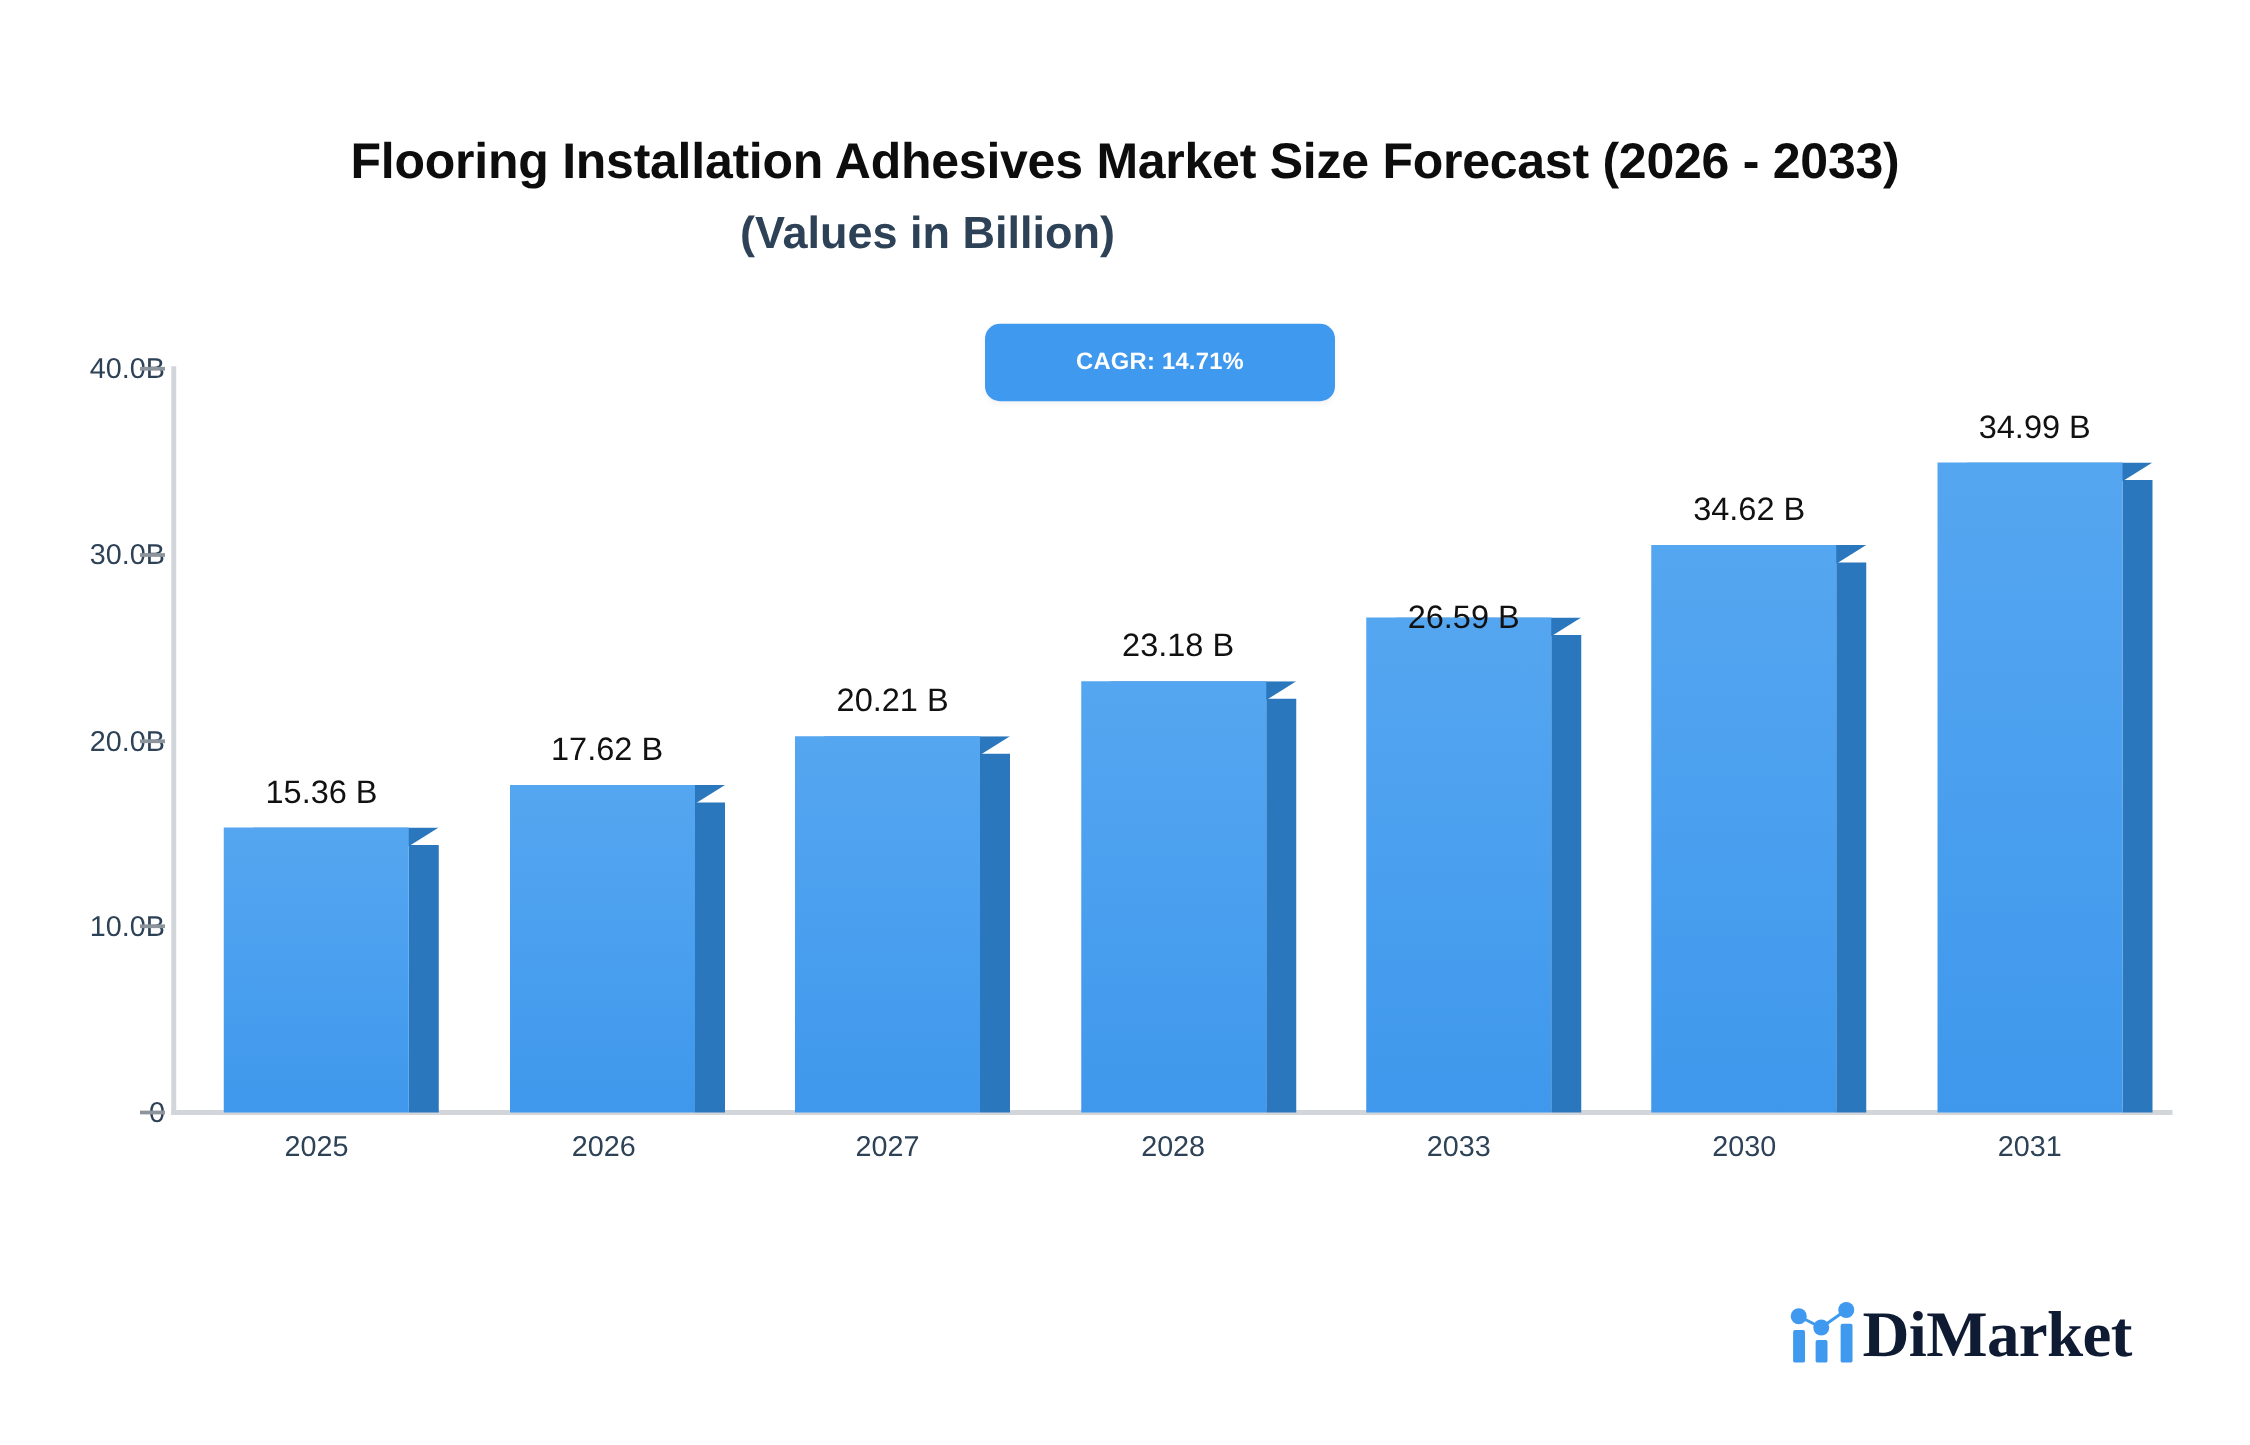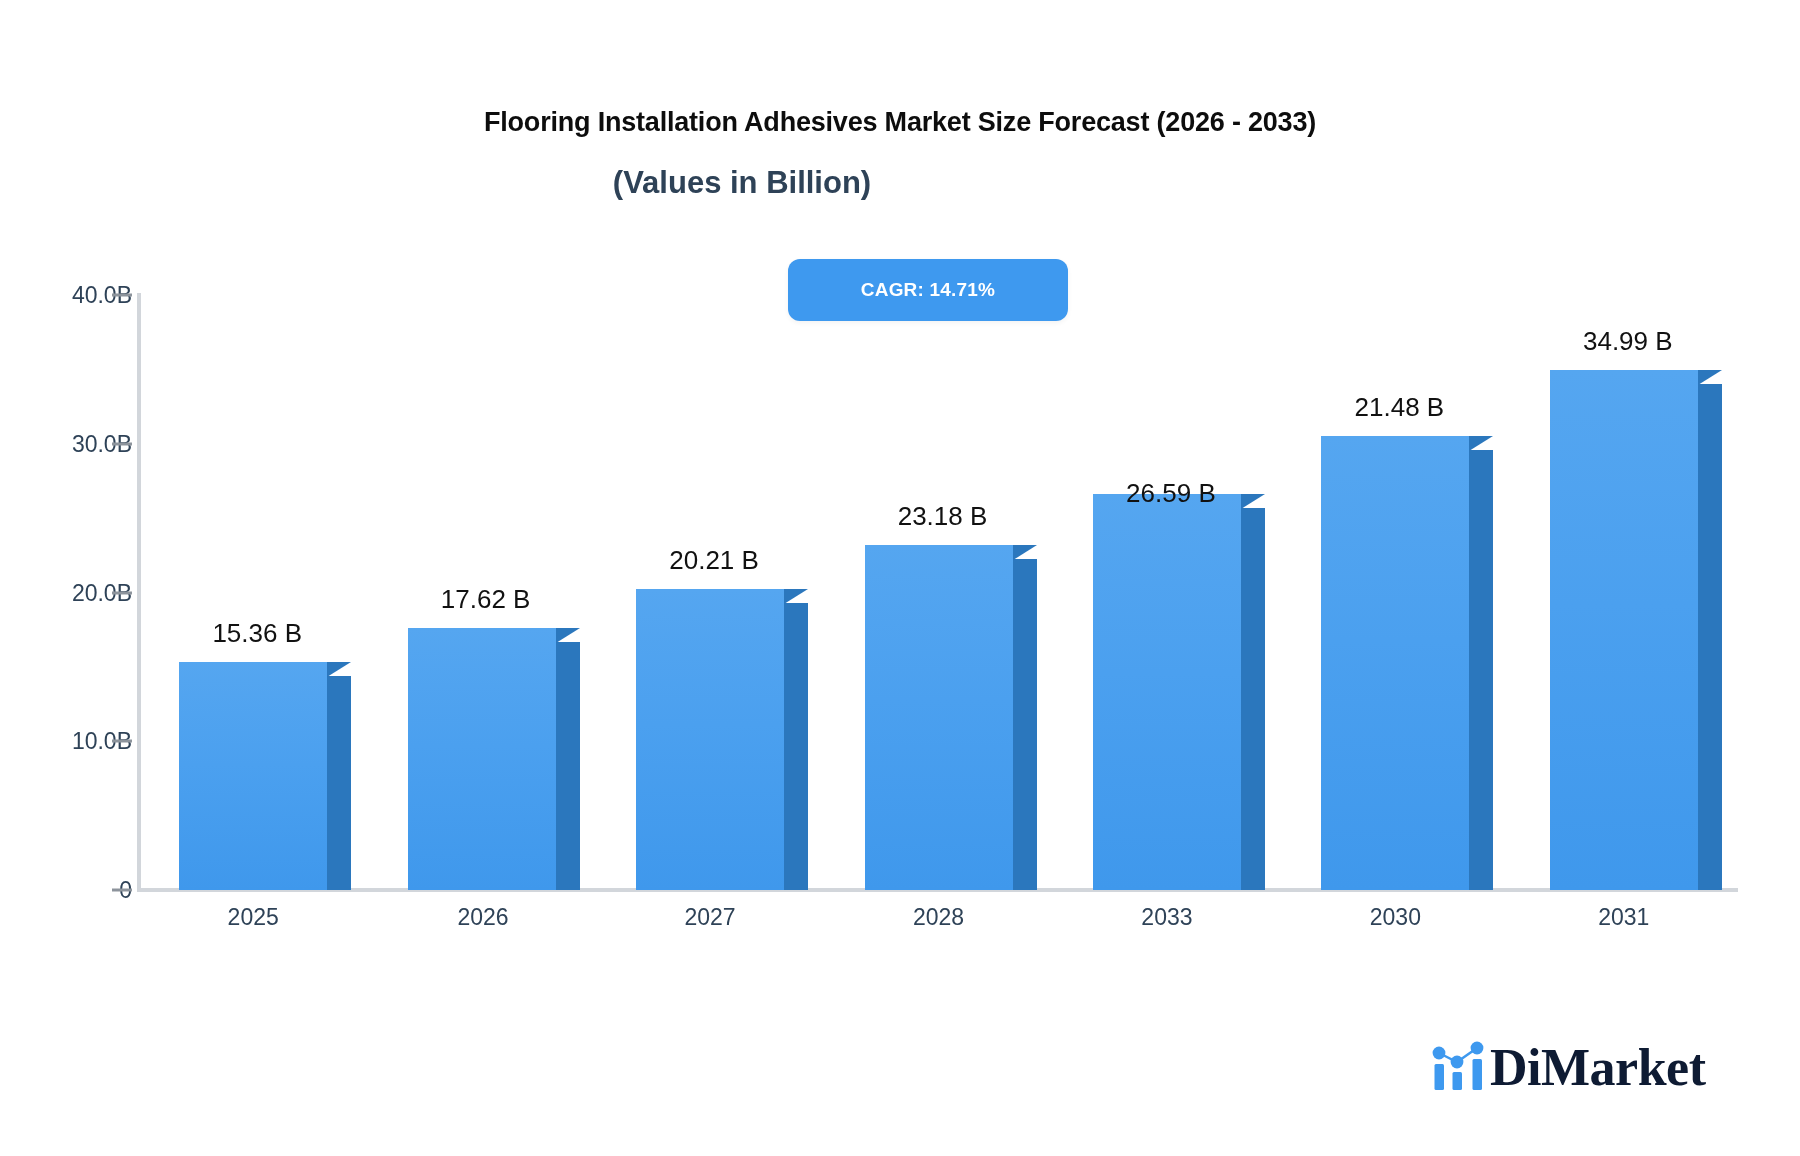--- a/index.html
+++ b/index.html
@@ -29,7 +29,7 @@
     top: 107px;
     width: 1800px;
     text-align: center;
-    font-size: 27px;
+    font-size: 40px;
     font-weight: bold;
     color: #0d0d0d;
     letter-spacing: -0.2px;

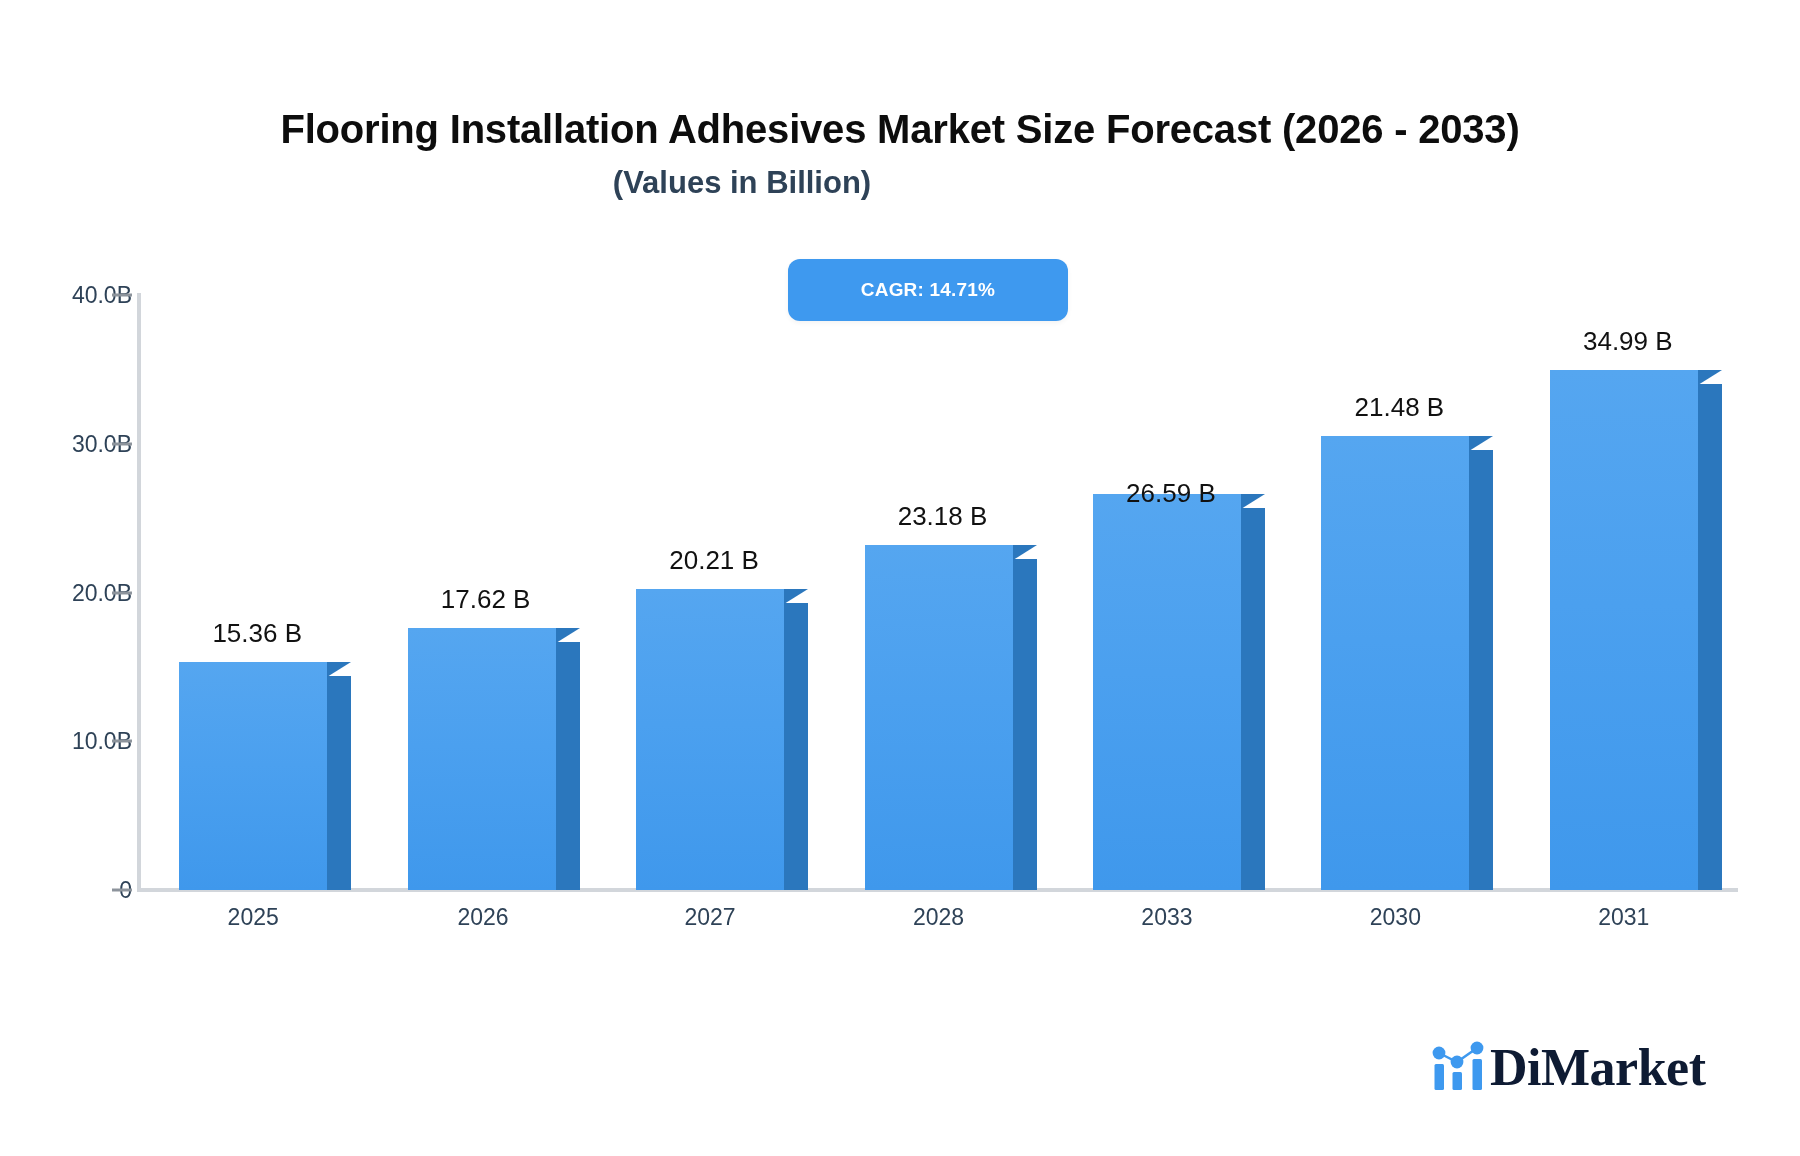--- a/index.html
+++ b/index.html
@@ -41,7 +41,7 @@
     top: 165px;
     width: 1484px;
     text-align: center;
-    font-size: 31px;
+    font-size: 36px;
     font-weight: bold;
     color: #2e4257;
     white-space: nowrap;

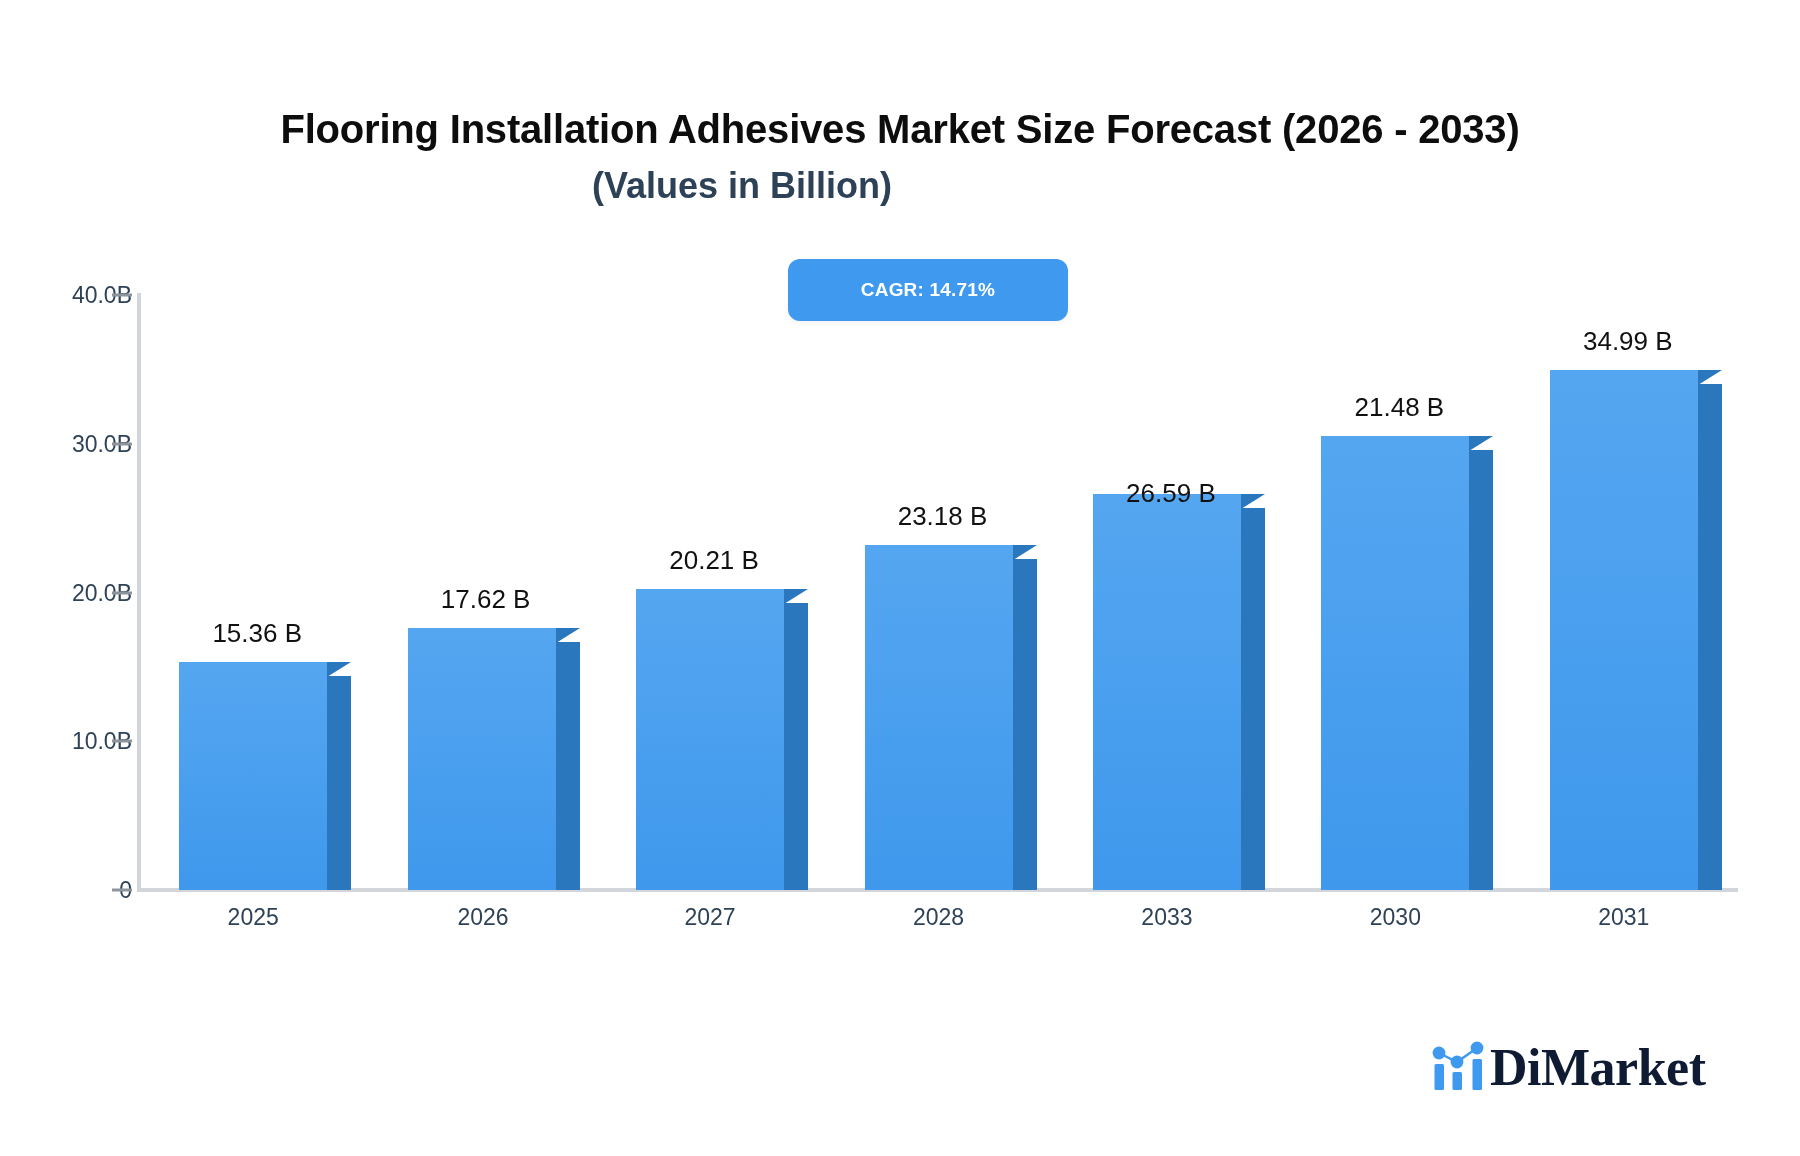--- a/index.html
+++ b/index.html
@@ -248,7 +248,7 @@
               <polygon points="0,15 24,0 172,0 148,15" fill="#2b77bd"></polygon>
             </svg></div>
           <div class="bar-front" style="left: 1321px; top: 436px; bottom: auto; width: 148px; height: 454px;"></div>
-          <div class="bar-label" style="left: 1399.36px; top: 392px;">21.48 B</div>
+          <div class="bar-label" style="left: 1399.36px; top: 392px;">34.62 B</div>
         </div>
         <div style="position: absolute; left: 0px; top: 0px;">
           <div class="bar-side" style="left: 1698px; top: 384px; height: 506px; bottom: auto;"></div>

